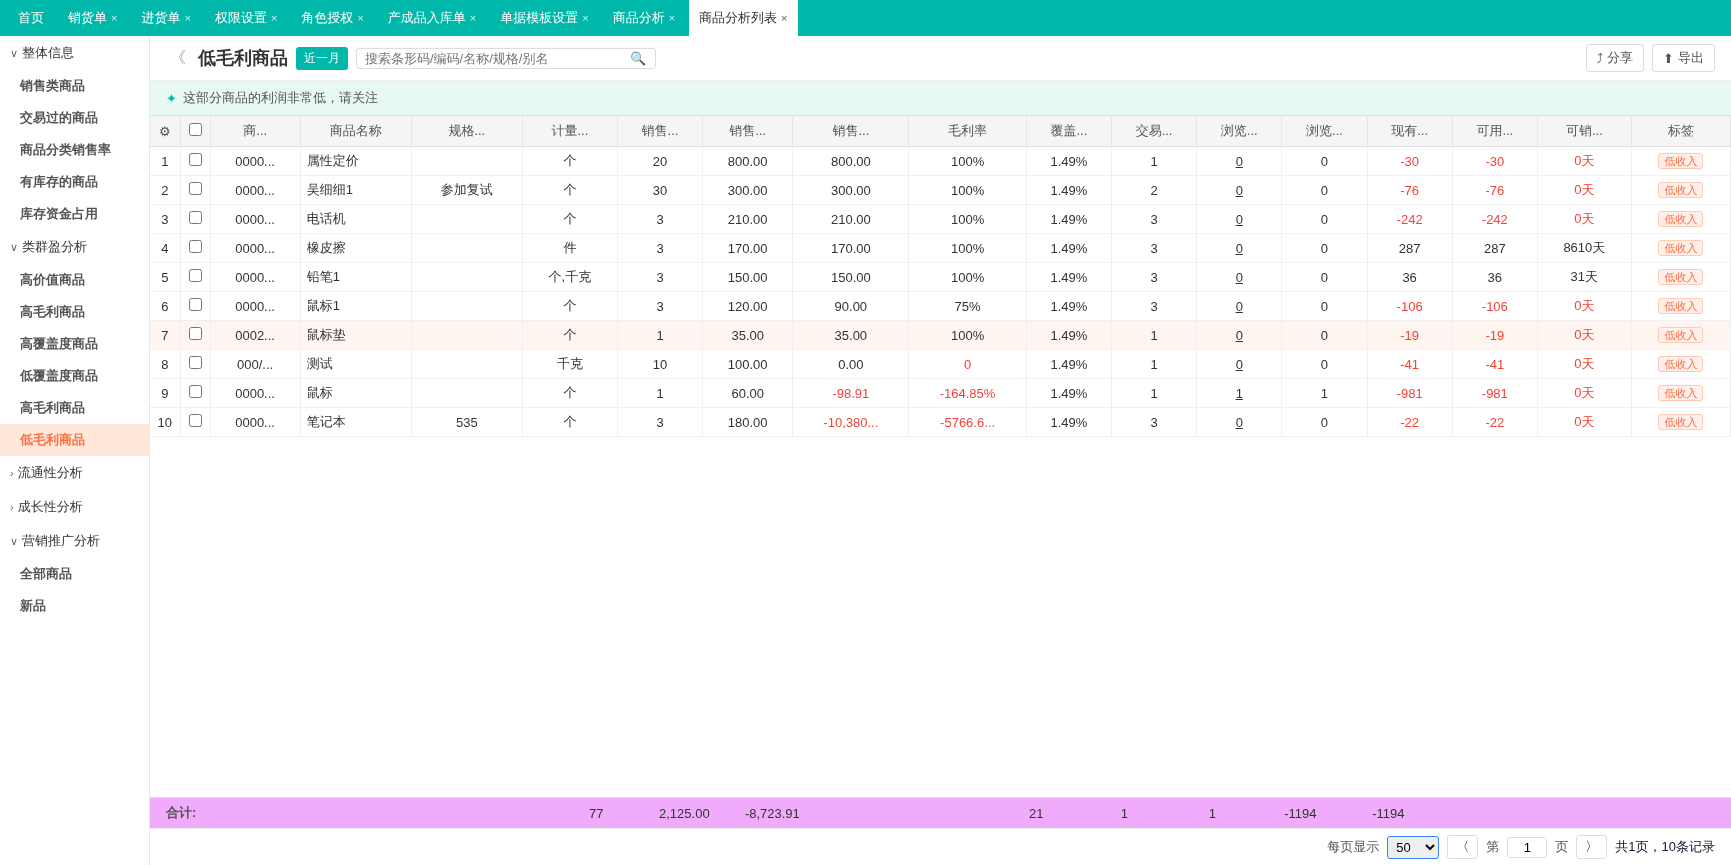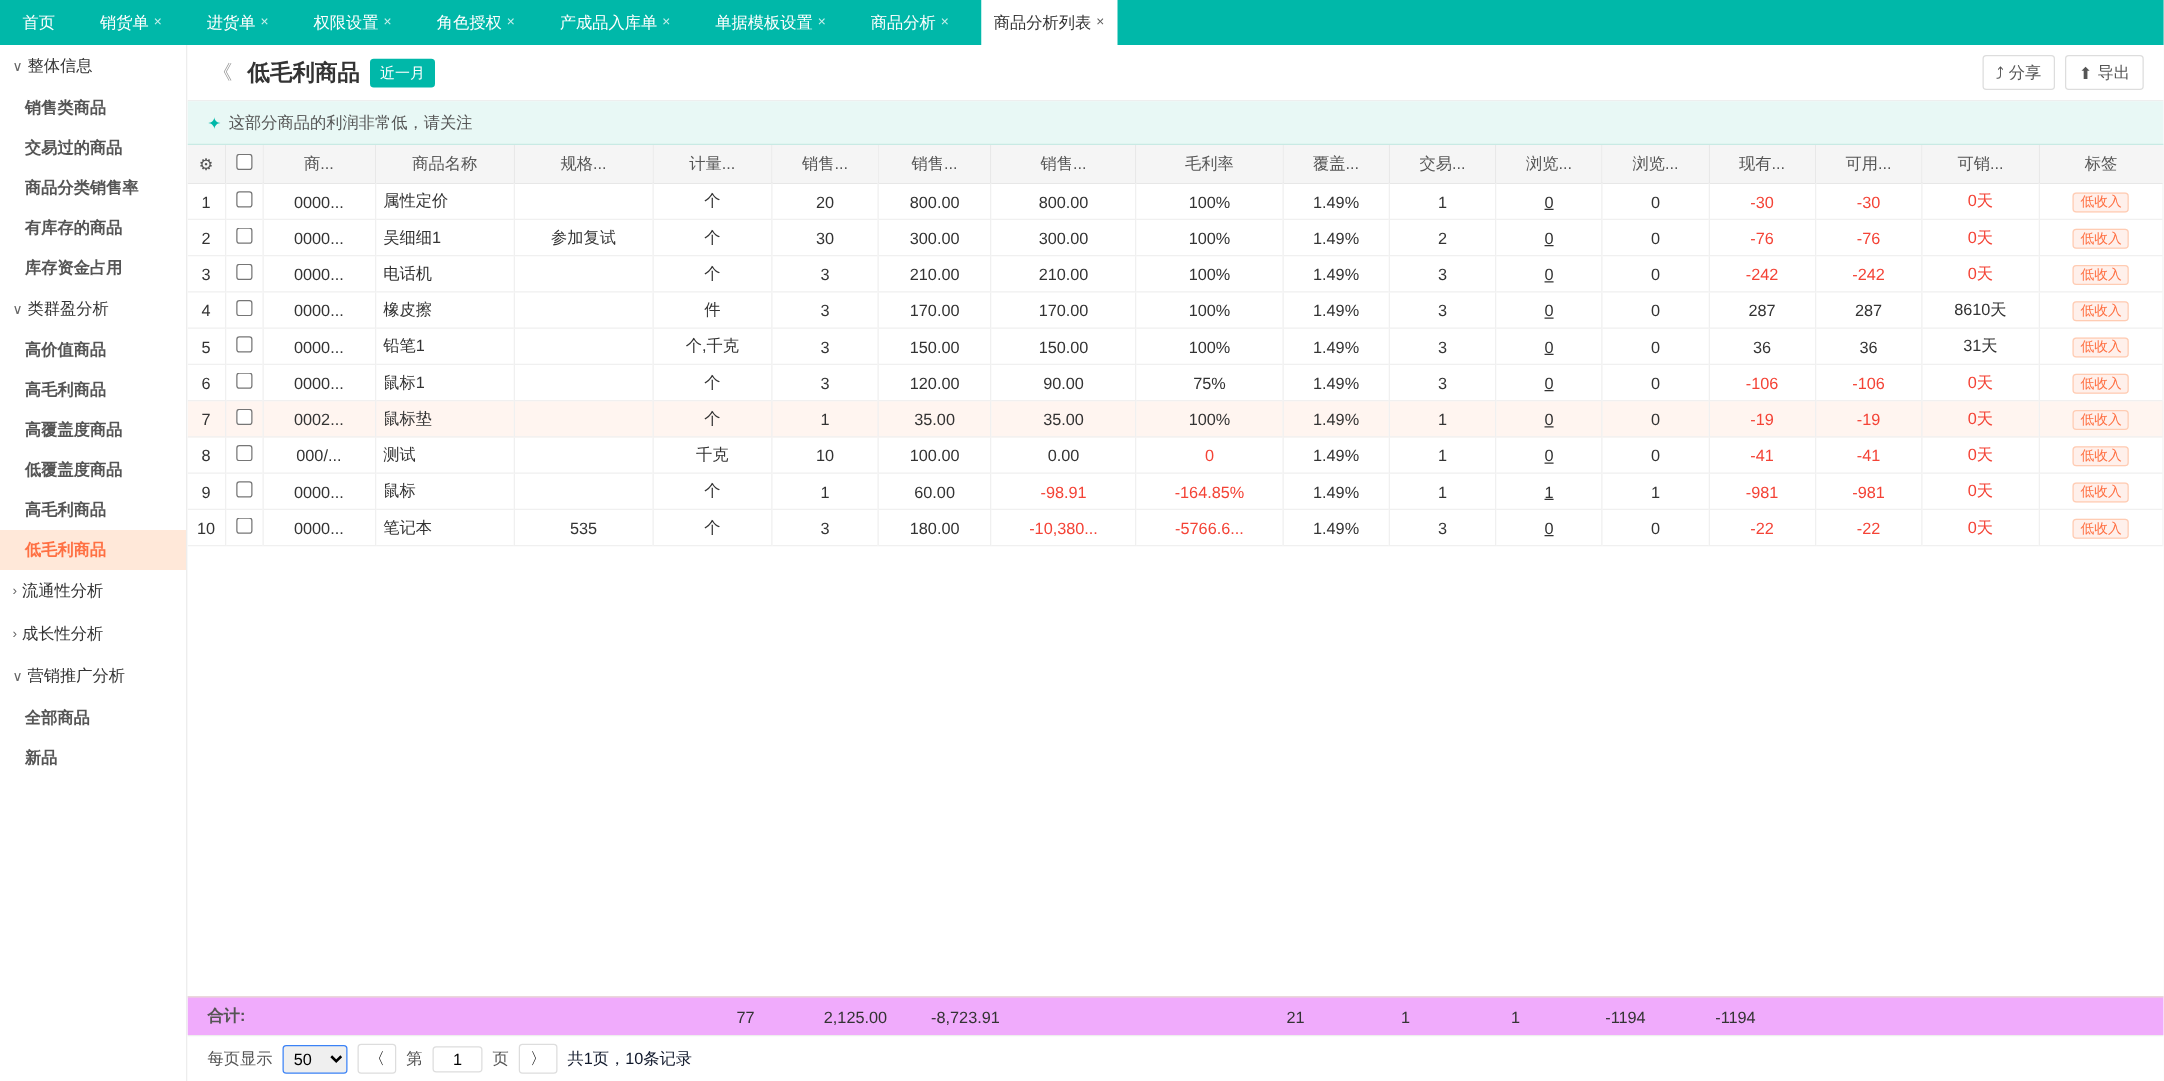--- a/index.html
+++ b/index.html
@@ -12,7 +12,7 @@
       align-items: flex-start;
       height: 36px;
       padding: 0 8px;
-      gap: 16px;
+      gap: 4px;
     }
     .top-nav .nav-item {
       color: #fff;

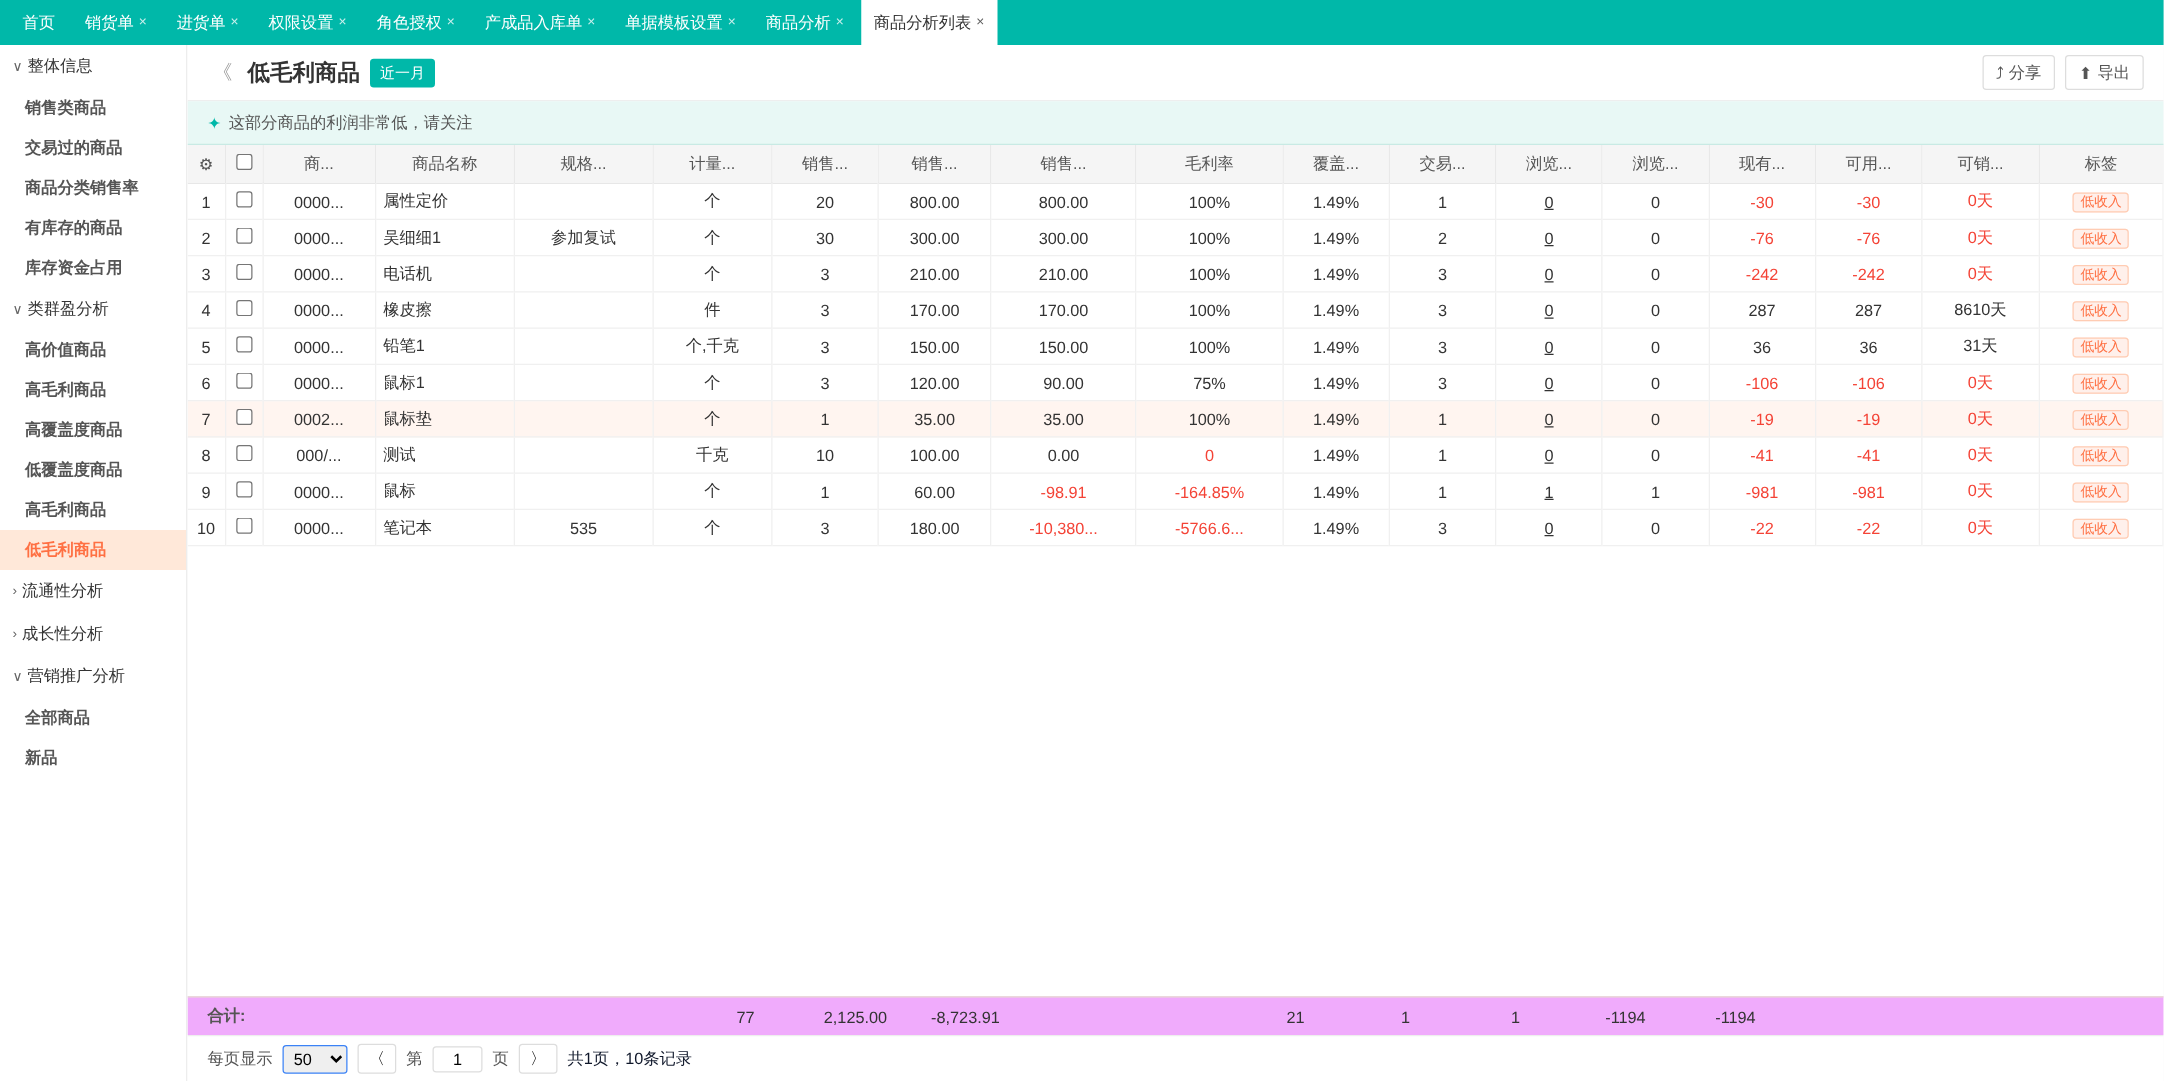--- a/index.html
+++ b/index.html
@@ -314,6 +314,10 @@
       <button class="collapse-btn">《</button>
       <h1 class="page-title">低毛利商品</h1>
       <button class="btn-period">近一月</button>
+      <div class="search-box">
+        <input type="text" placeholder="搜索条形码/编码/名称/规格/别名" style="">
+        <span style="color:#aaa;">🔍</span>
+      </div>
       <div class="header-actions">
         <button class="btn-action">
           <span>⤴</span>

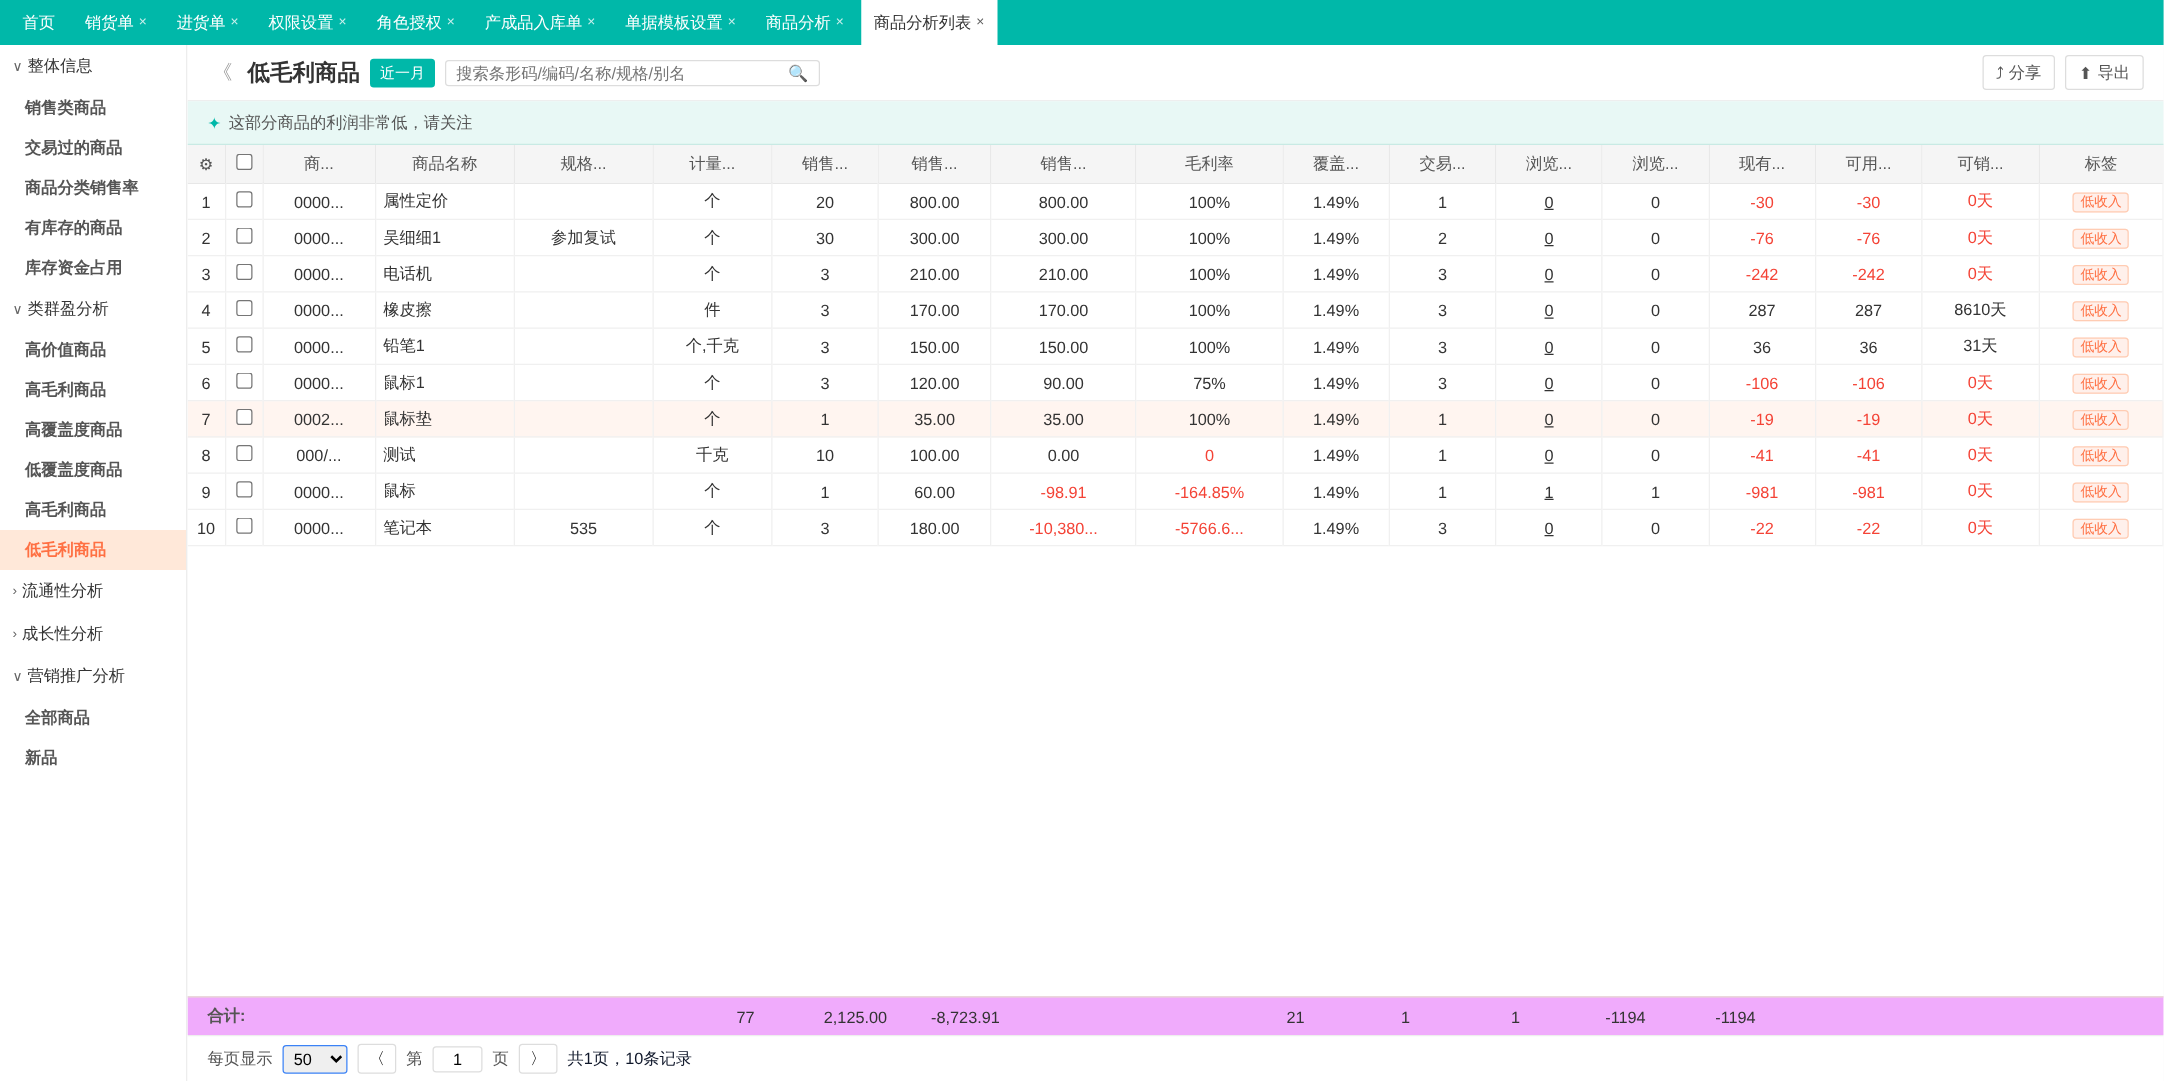--- a/index.html
+++ b/index.html
@@ -212,6 +212,7 @@
     .pagination {
       display: flex;
       align-items: center;
+      justify-content: flex-end;
       padding: 6px 16px;
       background: #fff;
       border-top: 1px solid #eee;

